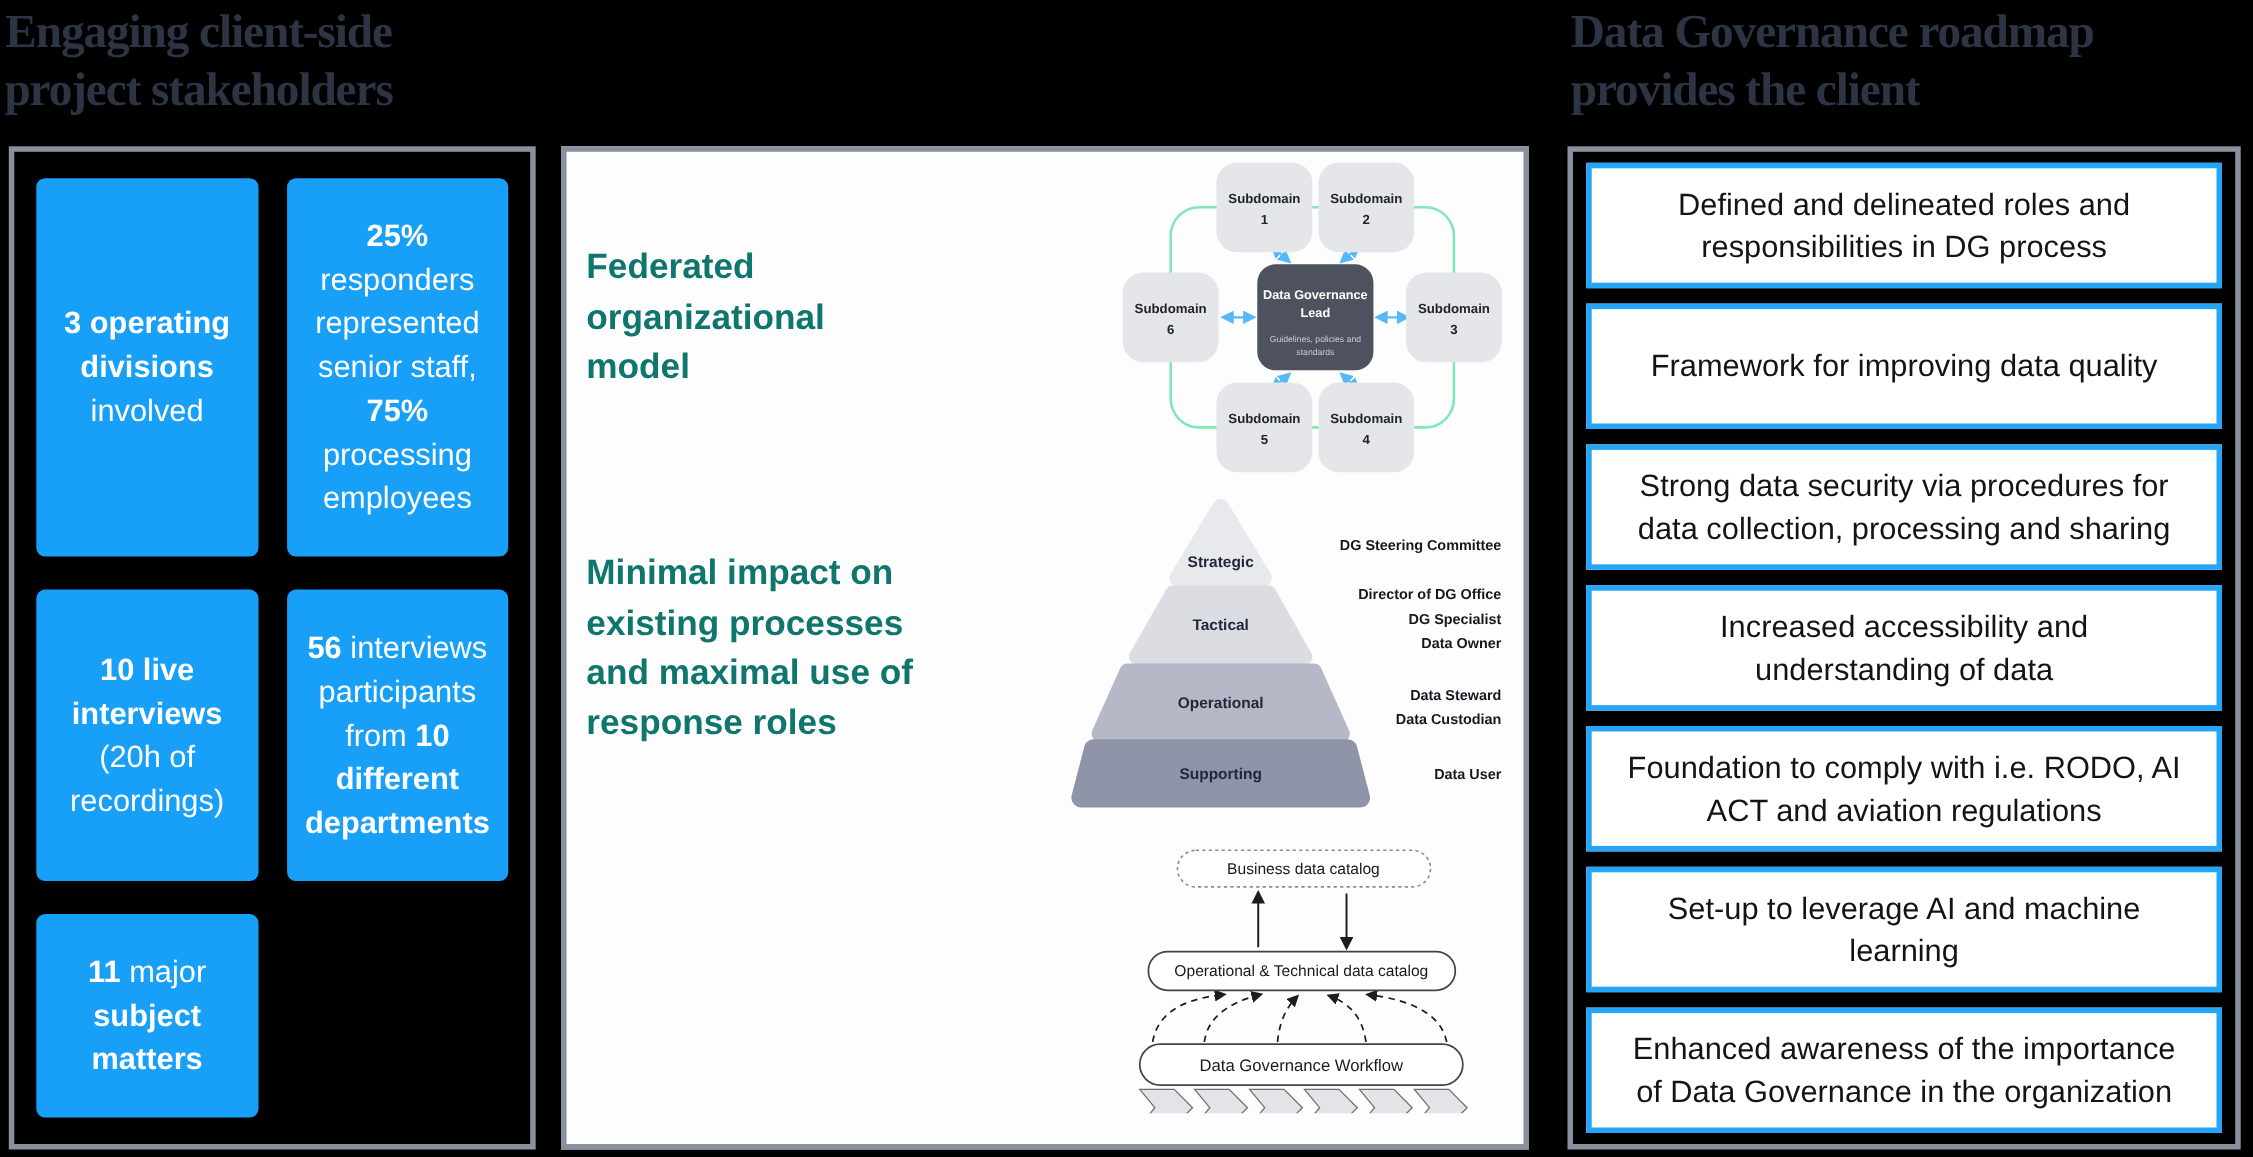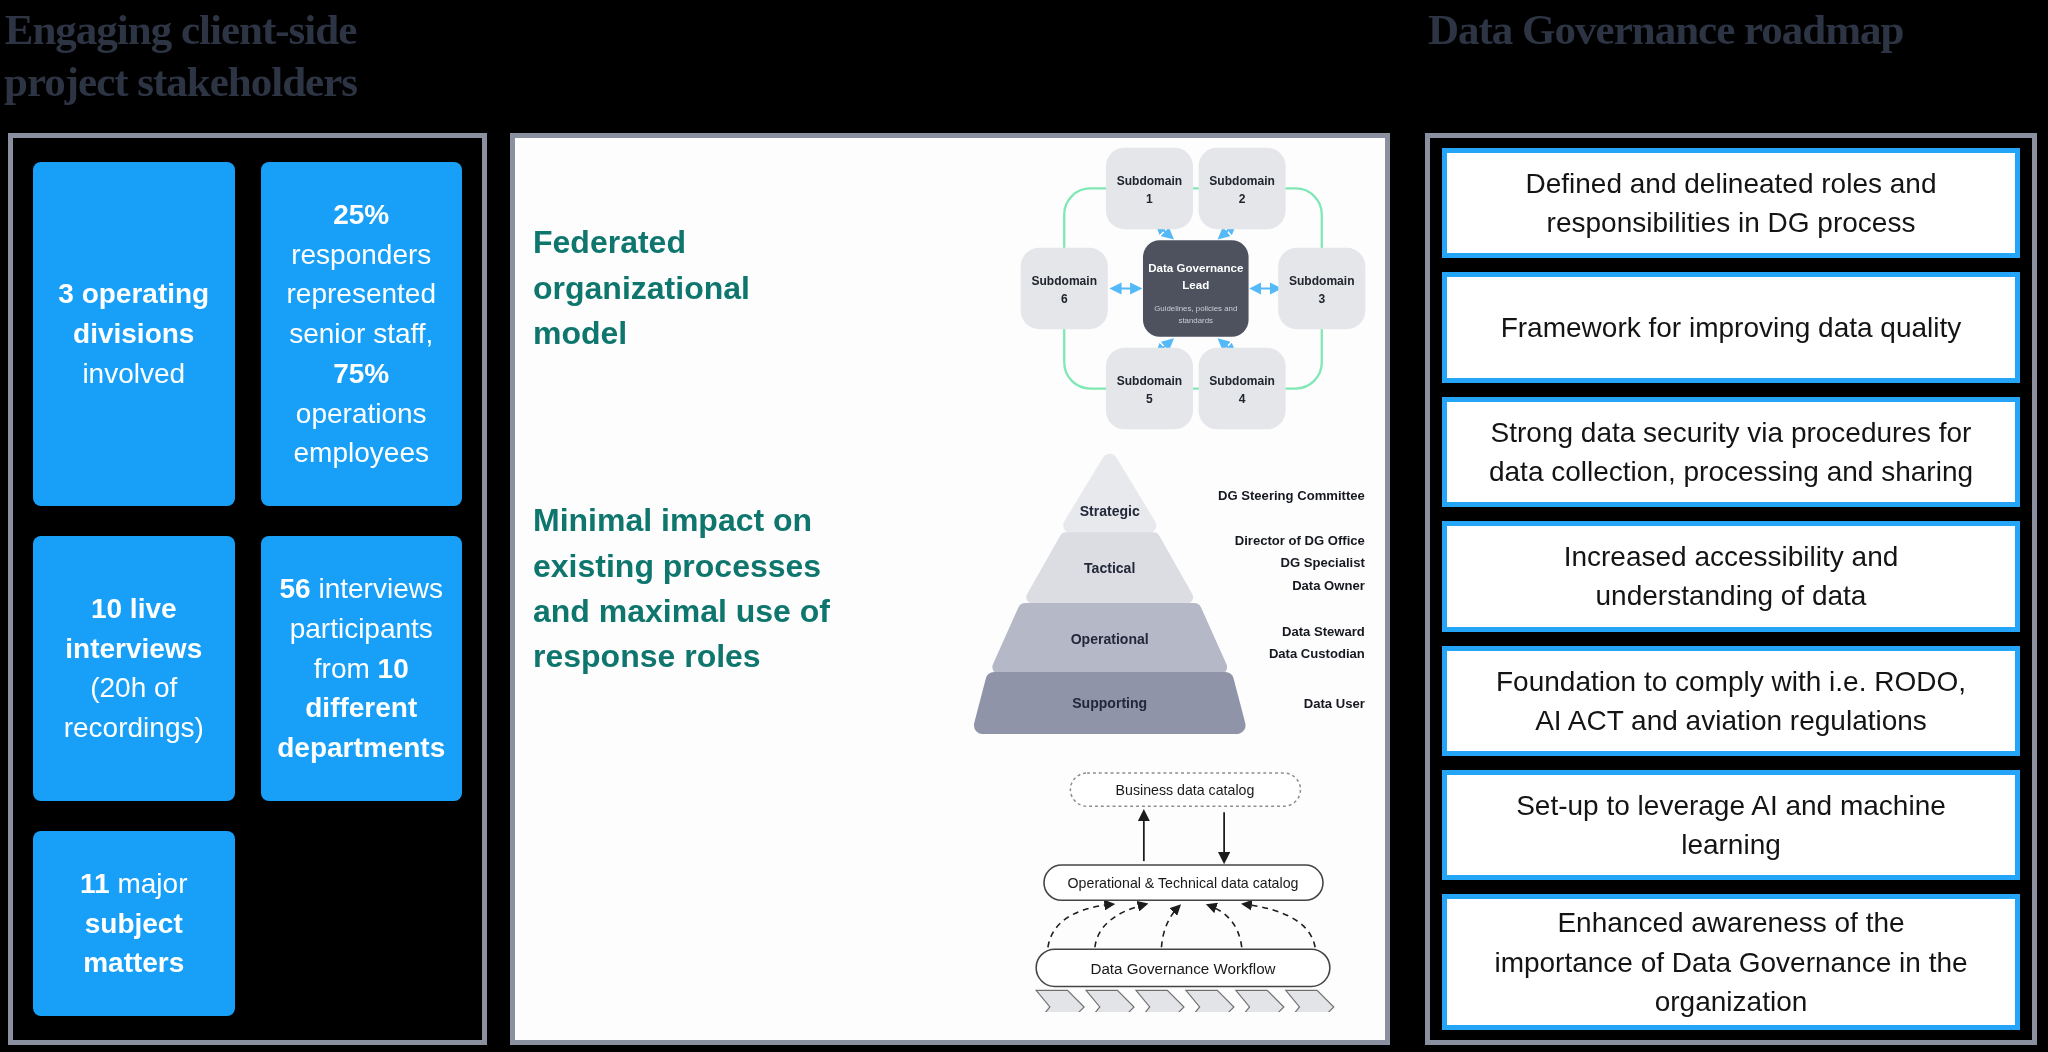--- a/index.html
+++ b/index.html
@@ -189,6 +189,7 @@
 
   <h1 class="title title-right">
     <span>Data Governance roadmap</span>
+    <span>provides the client</span>
   </h1>
 
   <div class="panel panel-right">

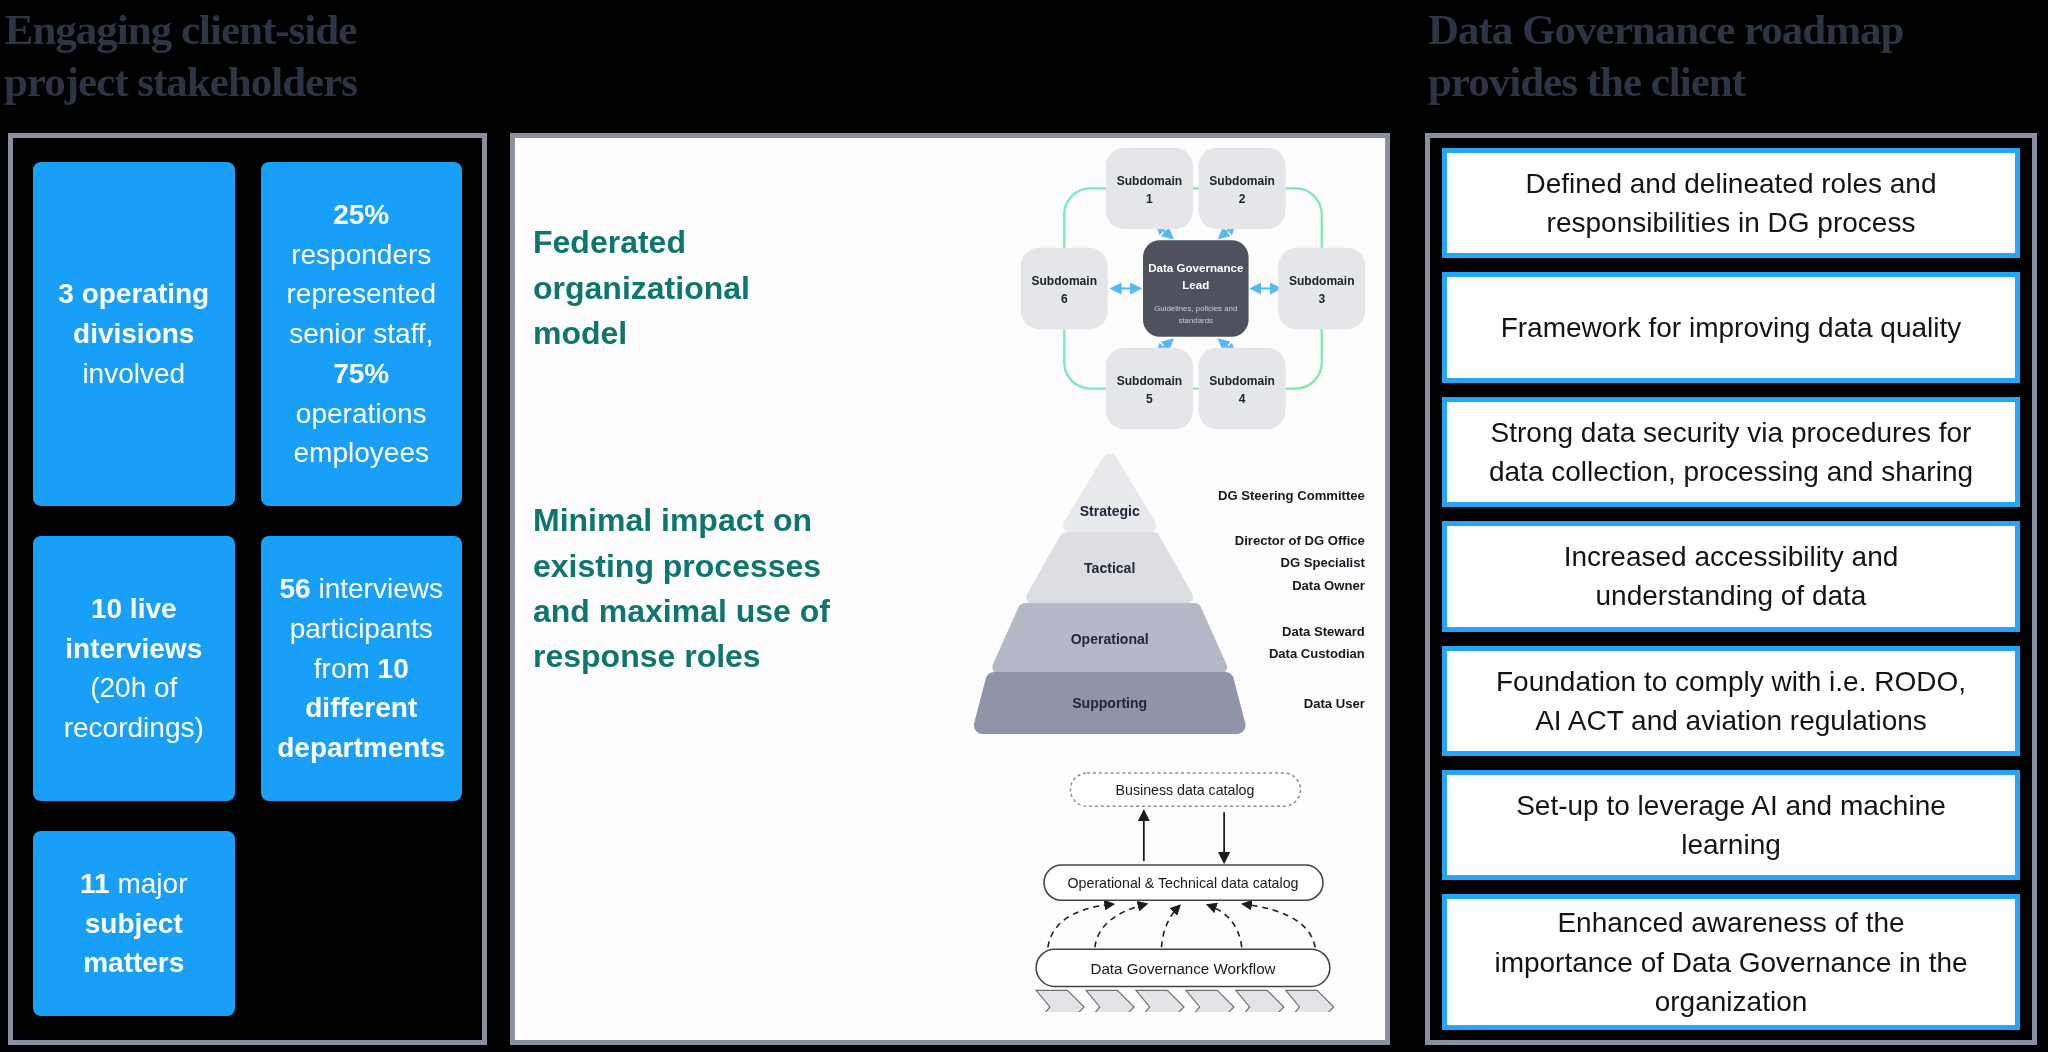--- a/index.html
+++ b/index.html
@@ -30,7 +30,7 @@
   
   .benefit-box{flex:1;background:#fff;border:5px solid #25a5f8;box-sizing:border-box;color:#141414;
                display:flex;align-items:center;justify-content:center;text-align:center;
-               font-size:28px;line-height:1.4;padding:4px 38px;}
+               font-size:28px;line-height:1.4;padding:4px 26px;}
   
   text{font-family:"Liberation Sans","DejaVu Sans",sans-serif;}
 </style>

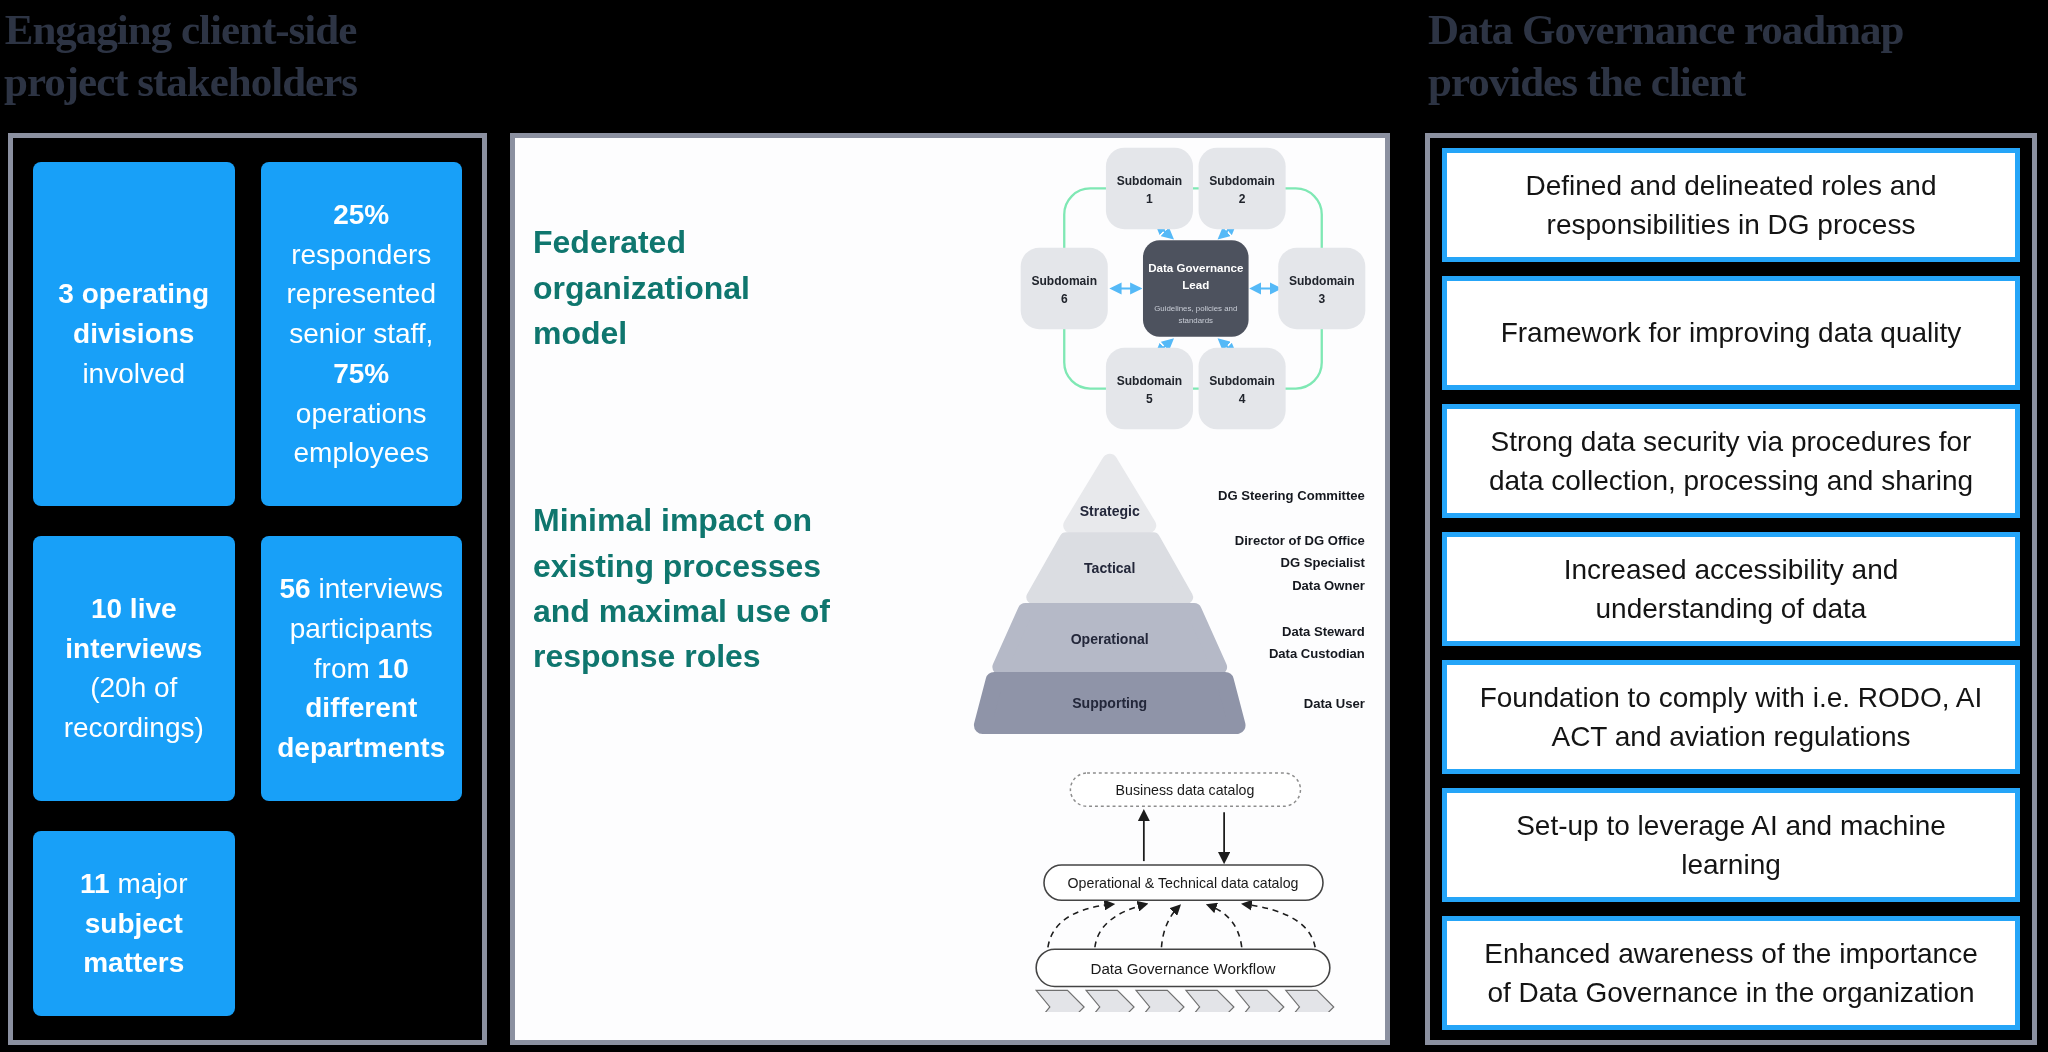--- a/index.html
+++ b/index.html
@@ -50,7 +50,7 @@
           <span><span class="b">3 operating divisions</span><span> involved</span></span>
         </div>
       <div class="stat-box">
-          <span><span class="b">25%</span><span> responders represented senior staff, </span><span class="b">75%</span><span> operations employees</span></span>
+          <span><span class="b">25%</span><span> responders represented senior staff, </span><span class="b">75%</span><span> processing employees</span></span>
         </div>
       <div class="stat-box">
           <span><span class="b">10 live interviews</span><span> (20h of recordings)</span></span>

